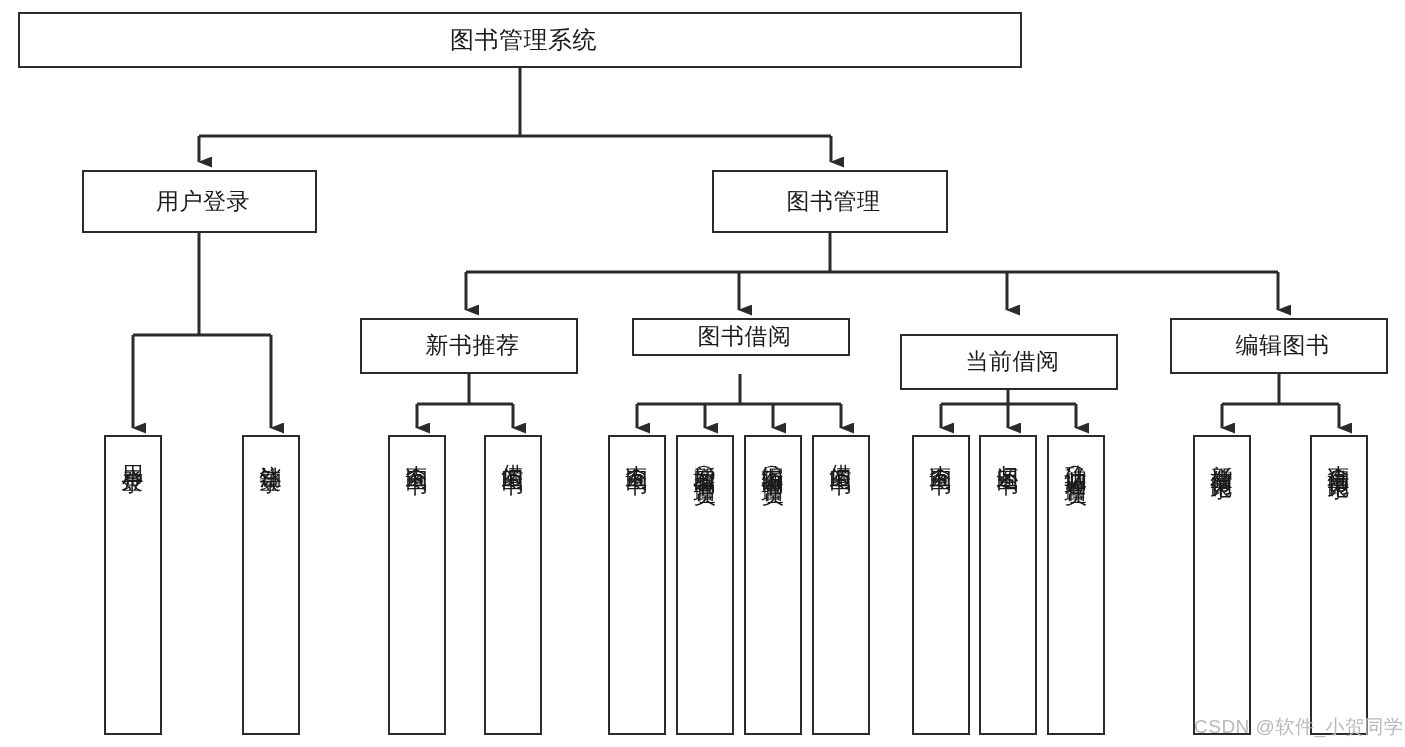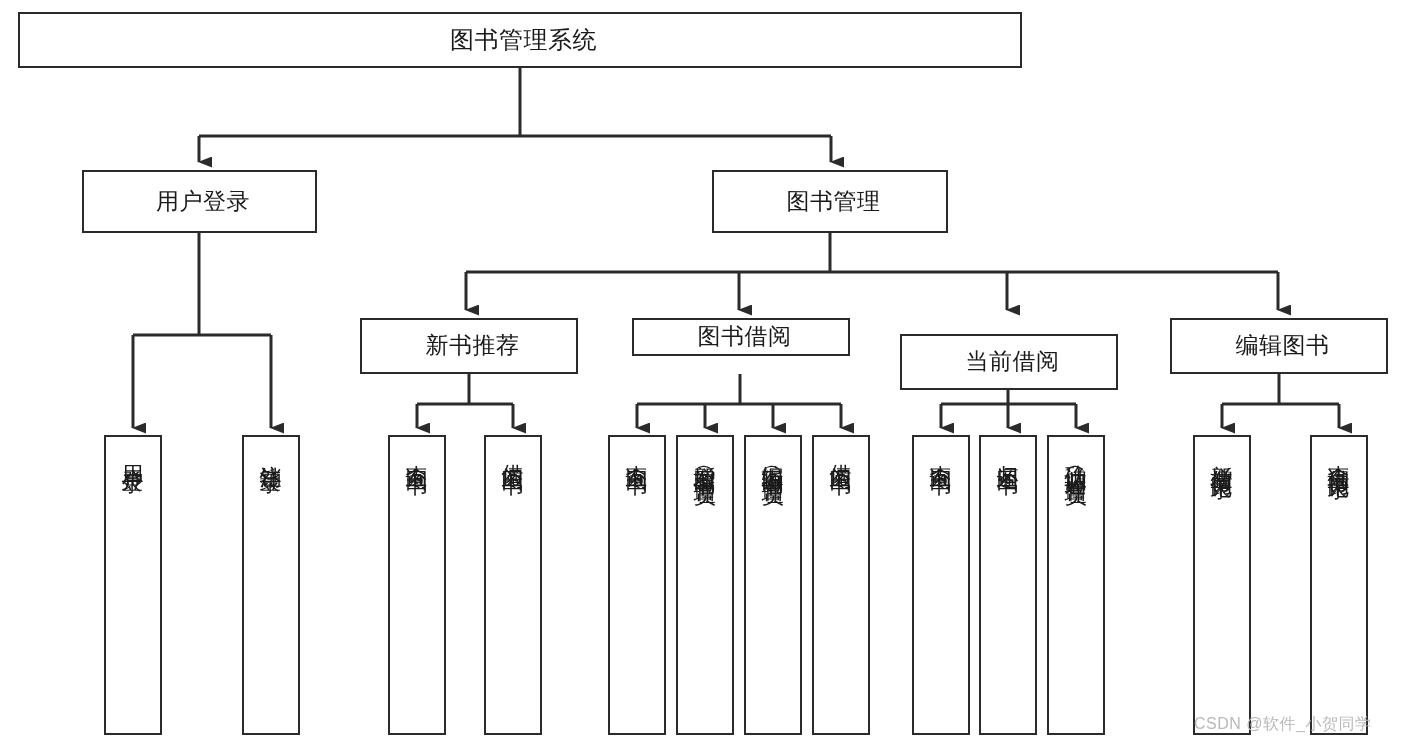--- a/index.html
+++ b/index.html
@@ -60,7 +60,7 @@
   }
   .watermark {
     position: absolute;
-    font-size: 16px;
+    font-size: 19px;
     color: #b9b9b9;
     letter-spacing: 0.5px;
     white-space: nowrap;

